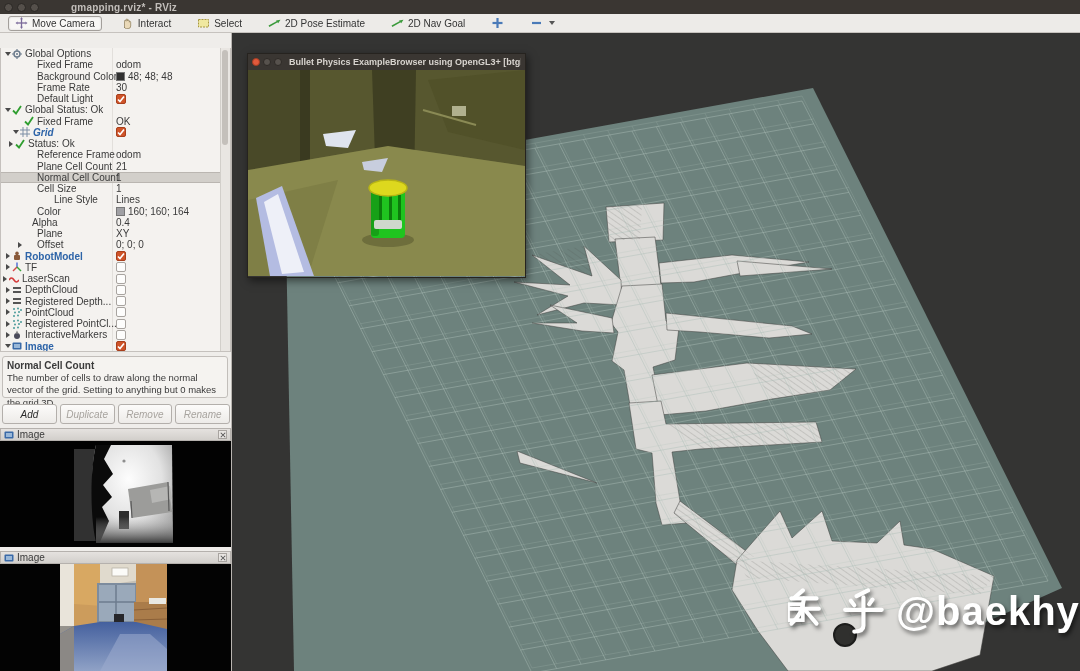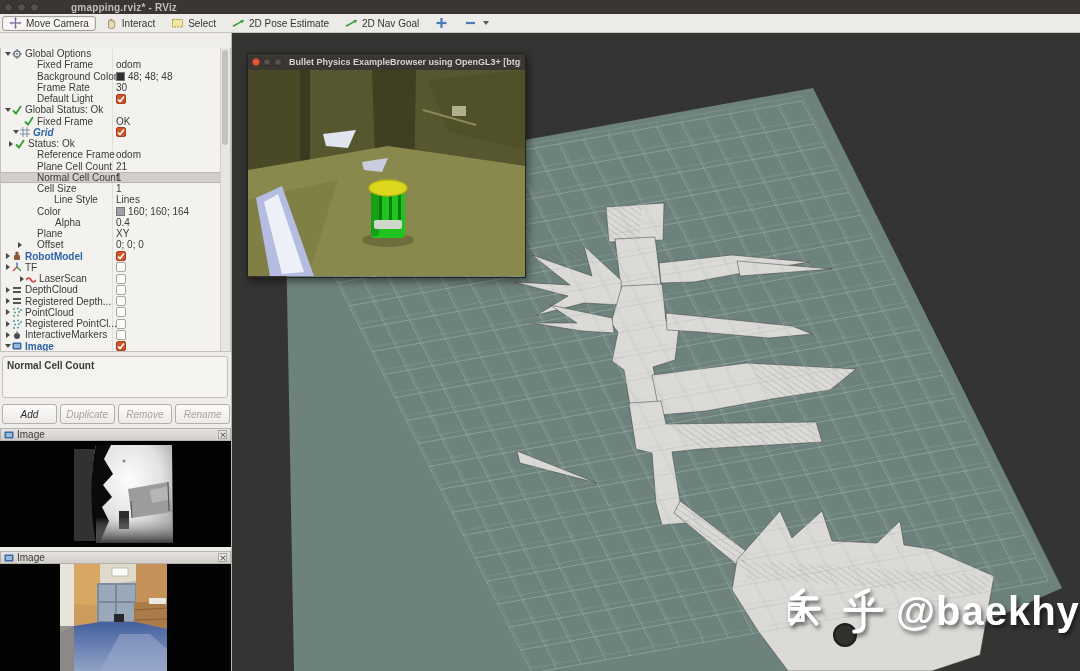--- a/index.html
+++ b/index.html
@@ -11,7 +11,7 @@
   .winbtn{width:9px;height:9px;border-radius:50%;background:#55504b;border:1px solid #2a2724;box-sizing:border-box;}
   #titlebar .title{color:#c2beba;font-size:10px;font-weight:bold;margin-left:28px;letter-spacing:.2px;}
   #toolbar{position:absolute;left:0;top:14px;width:1080px;height:19px;background:#edebe8;
-           border-bottom:1px solid #c6c2be;display:flex;align-items:center;gap:2px;padding-left:2px;box-sizing:border-box;}
+           border-bottom:1px solid #c6c2be;display:flex;align-items:center;gap:12px;padding-left:8px;box-sizing:border-box;}
   .tbtn{display:flex;align-items:center;gap:4px;font-size:10px;color:#333;padding:1px 6px;border-radius:3px;
         border:1px solid transparent;height:15px;box-sizing:border-box;white-space:nowrap;}
   .tbtn.active{background:#f8f7f5;border:1px solid #a39f9b;box-shadow:inset 0 0 2px rgba(0,0,0,.15);}

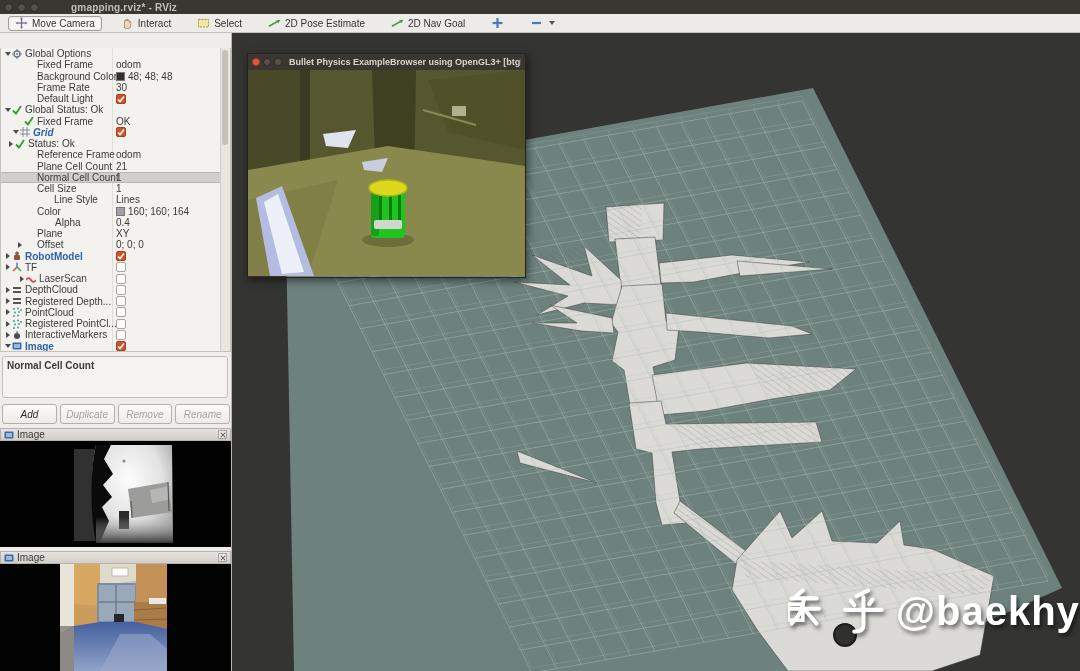--- a/index.html
+++ b/index.html
@@ -322,7 +322,7 @@
             <span>160; 160; 164</span>
           </span>
         </div>
-        <div class="trow" style="padding-left: 33px;">
+        <div class="trow" style="padding-left: 10px;">
           <span class="exp none"></span>
           <span class="ticon"></span>
           <span class="tlabel">Alpha</span>

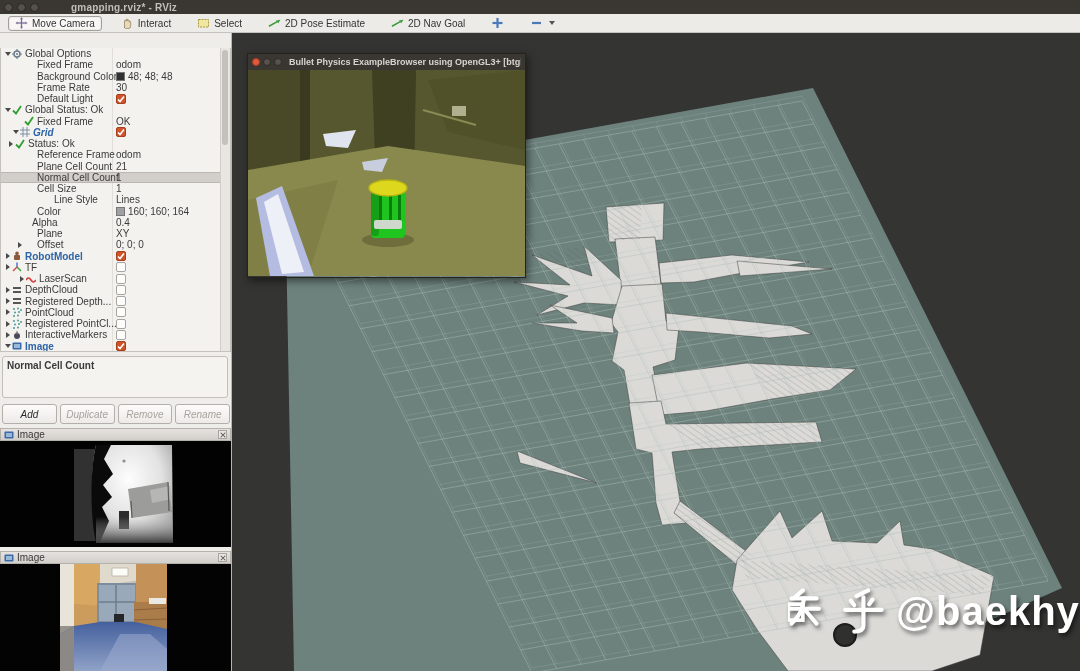--- a/index.html
+++ b/index.html
@@ -379,7 +379,7 @@
             <span class="cbx off"></span>
           </span>
         </div>
-        <div class="trow" style="padding-left: 17px;">
+        <div class="trow" style="padding-left: 0;">
           <span class="exp closed"></span>
           <span class="ticon">
             <svg viewBox="0 0 10 10">

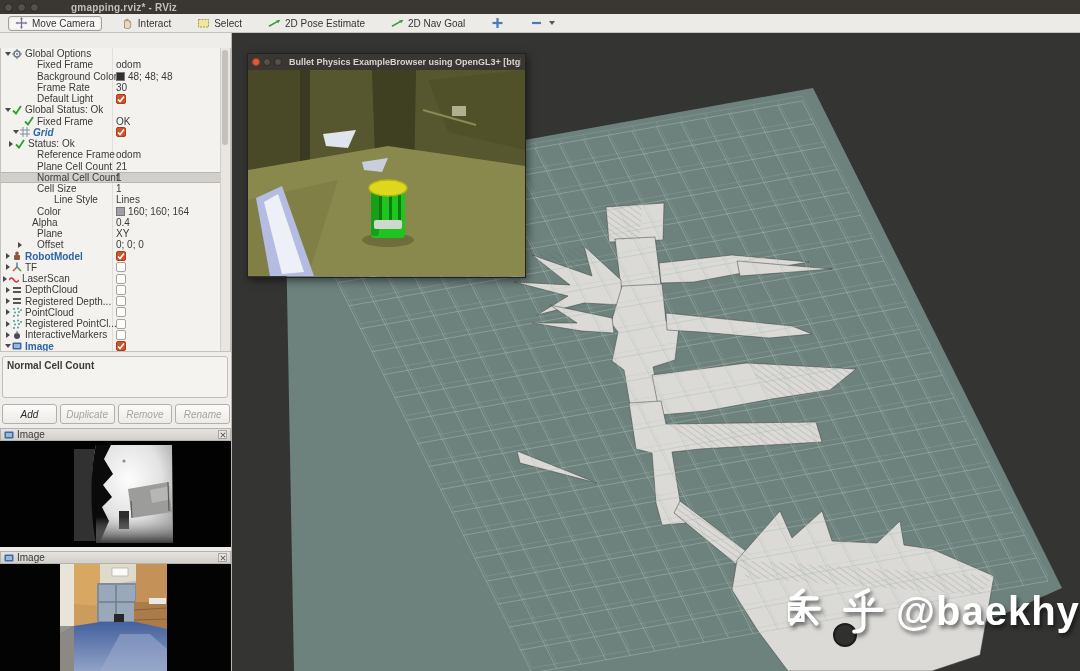--- a/index.html
+++ b/index.html
@@ -499,6 +499,7 @@
 
   <div id="desc-box">
     <div class="dtitle">Normal Cell Count</div>
+    <div class="dbody">The number of cells to draw along the normal vector of the grid. Setting to anything but 0 makes the grid 3D.</div>
   </div>
 
   <div id="action-buttons">

